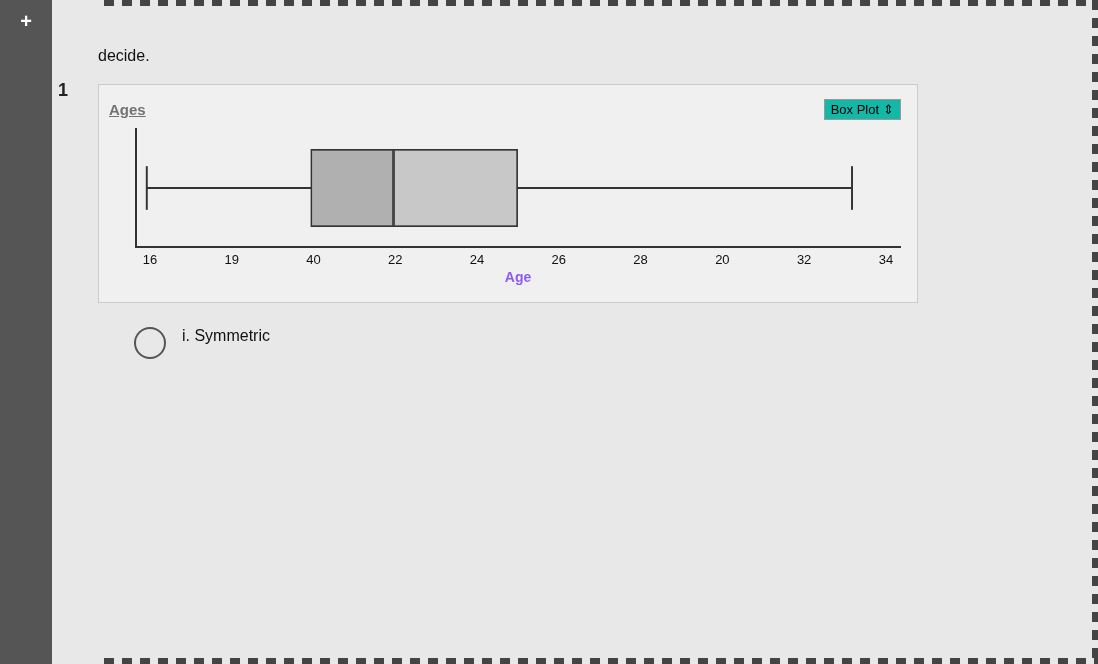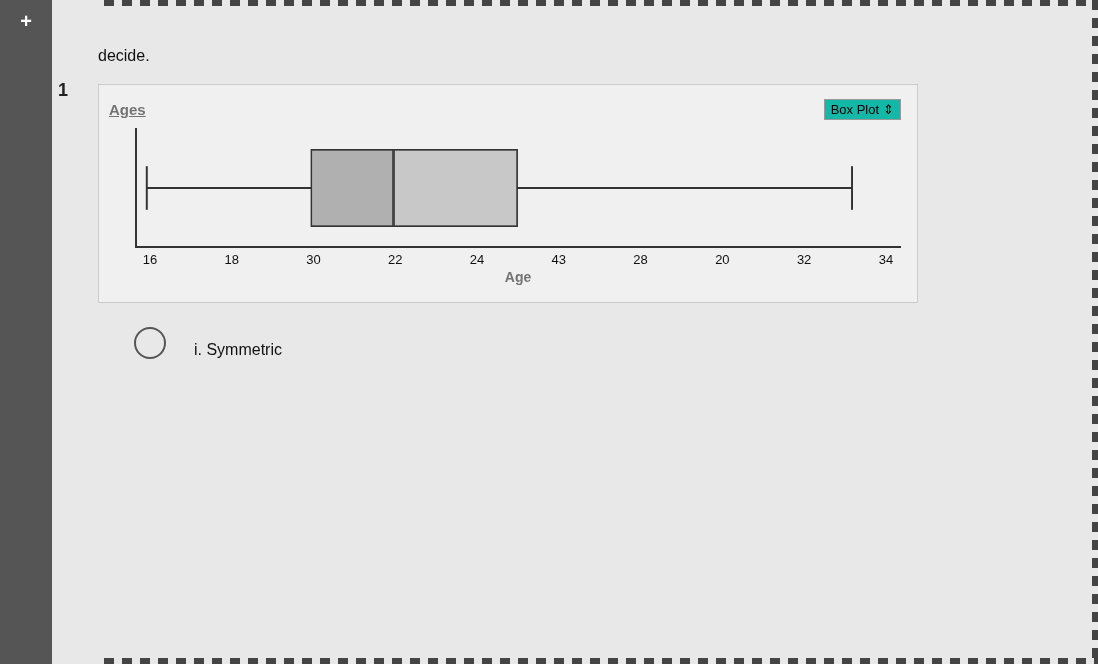--- a/index.html
+++ b/index.html
@@ -263,7 +263,7 @@
 
           <div class="x-axis-labels">
             <span class="x-label">16</span>
-            <span class="x-label">18</span>
+            <span class="x-label">19</span>
             <span class="x-label">30</span>
             <span class="x-label">22</span>
             <span class="x-label">24</span>

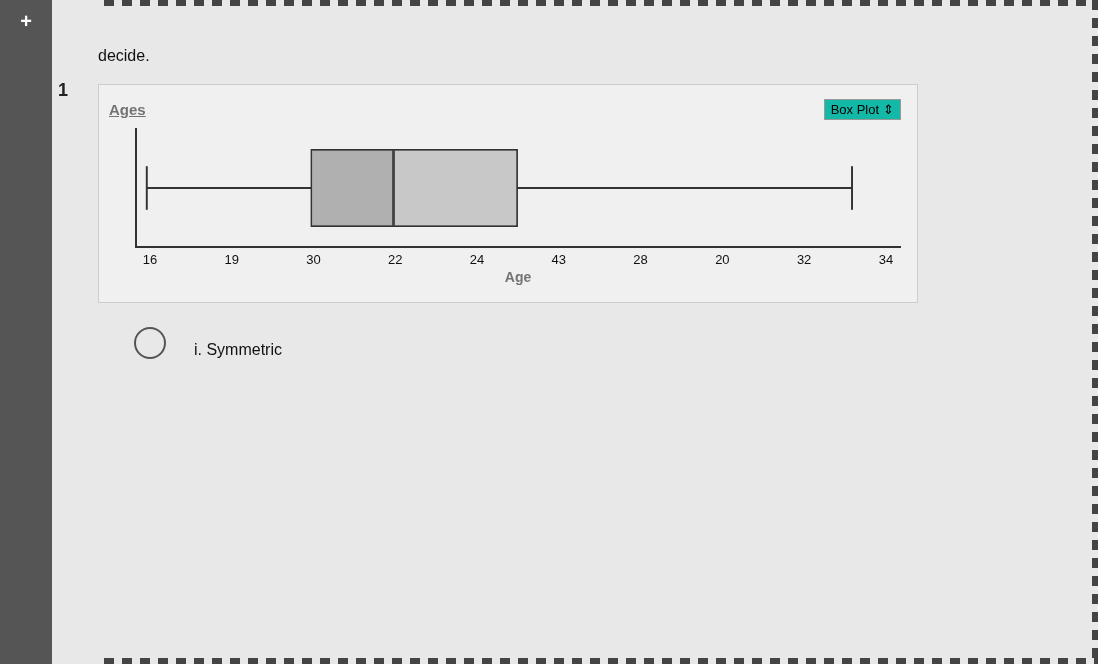--- a/index.html
+++ b/index.html
@@ -264,7 +264,7 @@
           <div class="x-axis-labels">
             <span class="x-label">16</span>
             <span class="x-label">19</span>
-            <span class="x-label">30</span>
+            <span class="x-label">40</span>
             <span class="x-label">22</span>
             <span class="x-label">24</span>
             <span class="x-label">43</span>

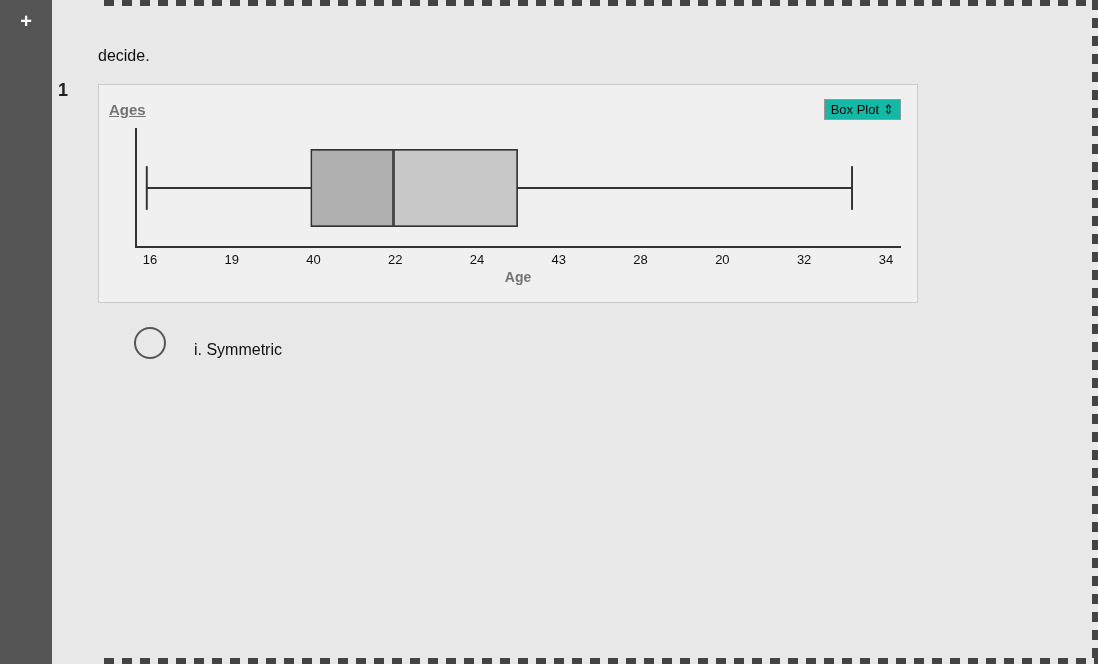--- a/index.html
+++ b/index.html
@@ -267,7 +267,7 @@
             <span class="x-label">40</span>
             <span class="x-label">22</span>
             <span class="x-label">24</span>
-            <span class="x-label">43</span>
+            <span class="x-label">26</span>
             <span class="x-label">28</span>
             <span class="x-label">20</span>
             <span class="x-label">32</span>

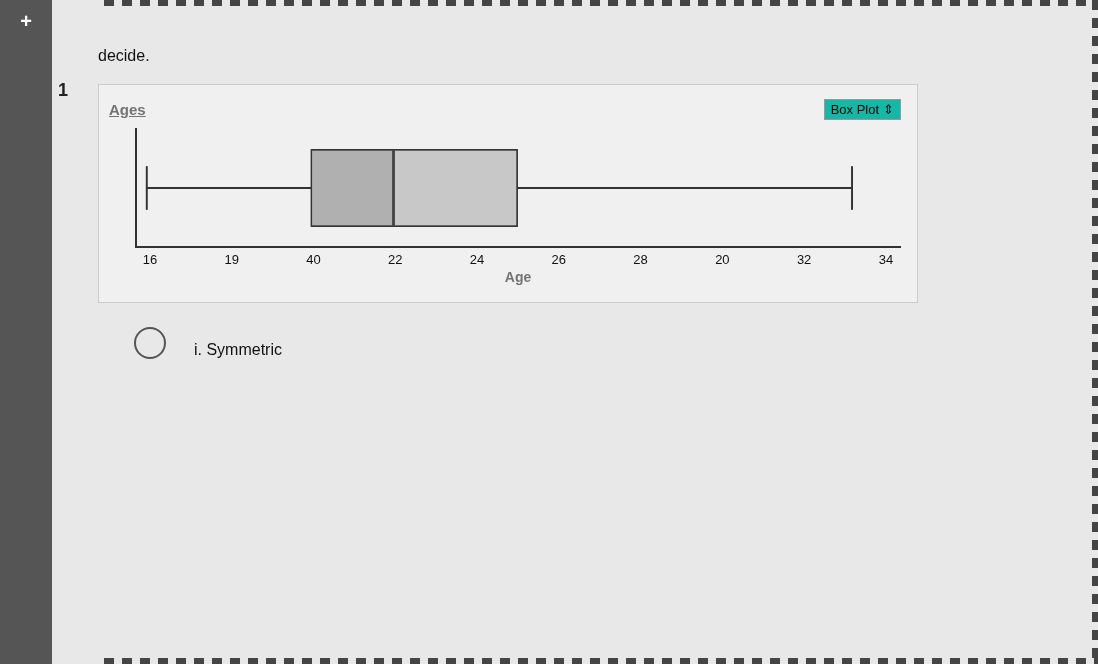--- a/index.html
+++ b/index.html
@@ -142,7 +142,7 @@
       text-align: center;
       font-size: 14px;
       font-weight: bold;
-      color: #737373;
+      color: #8b5cf6;
       margin-top: 2px;
     }
 

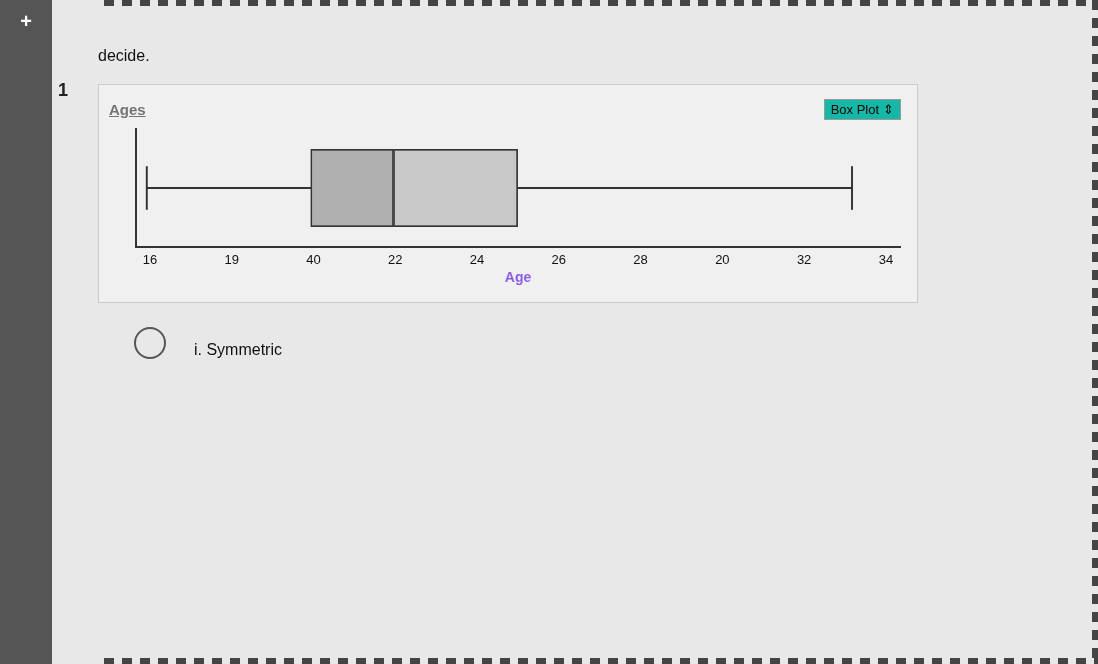--- a/index.html
+++ b/index.html
@@ -155,8 +155,8 @@
 
     .option-row {
       display: flex;
-      align-items: flex-end;
-      gap: 28px;
+      align-items: flex-start;
+      gap: 16px;
     }
 
     .radio-circle {

